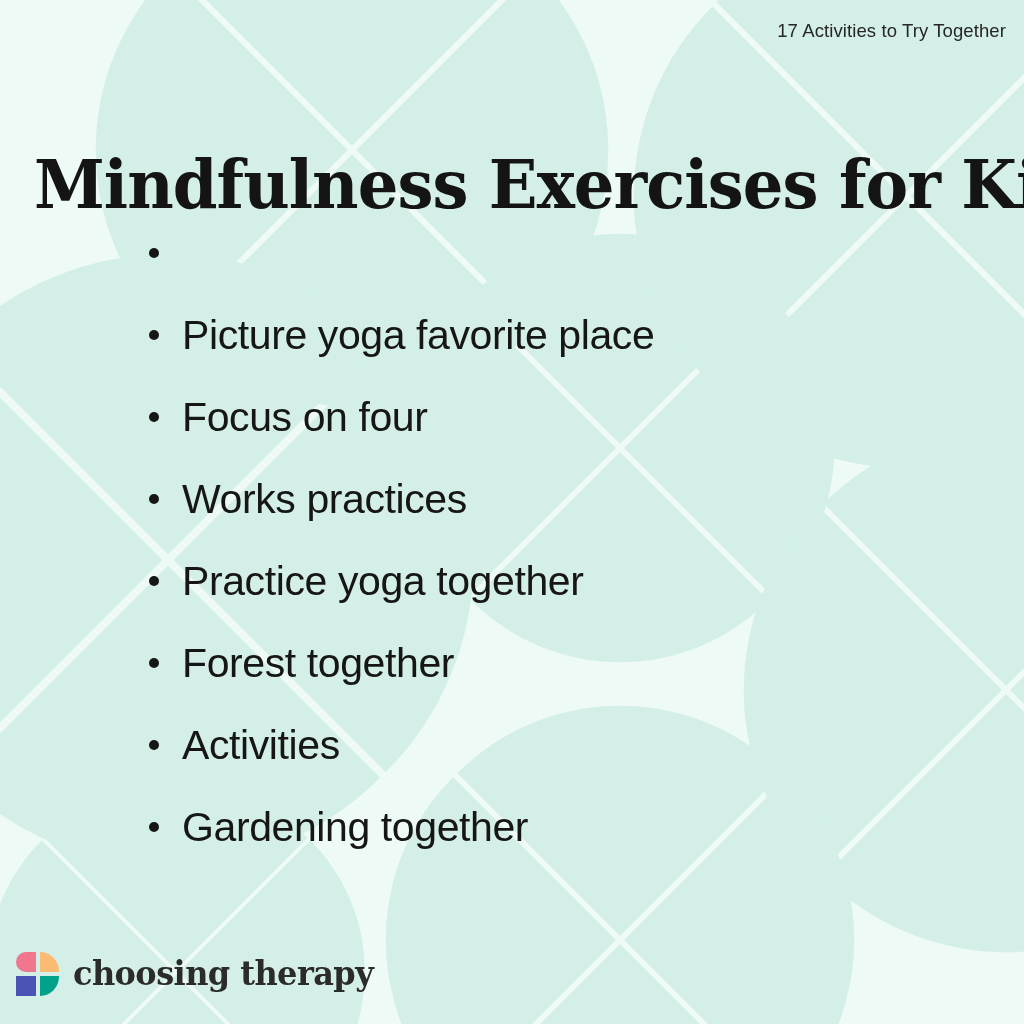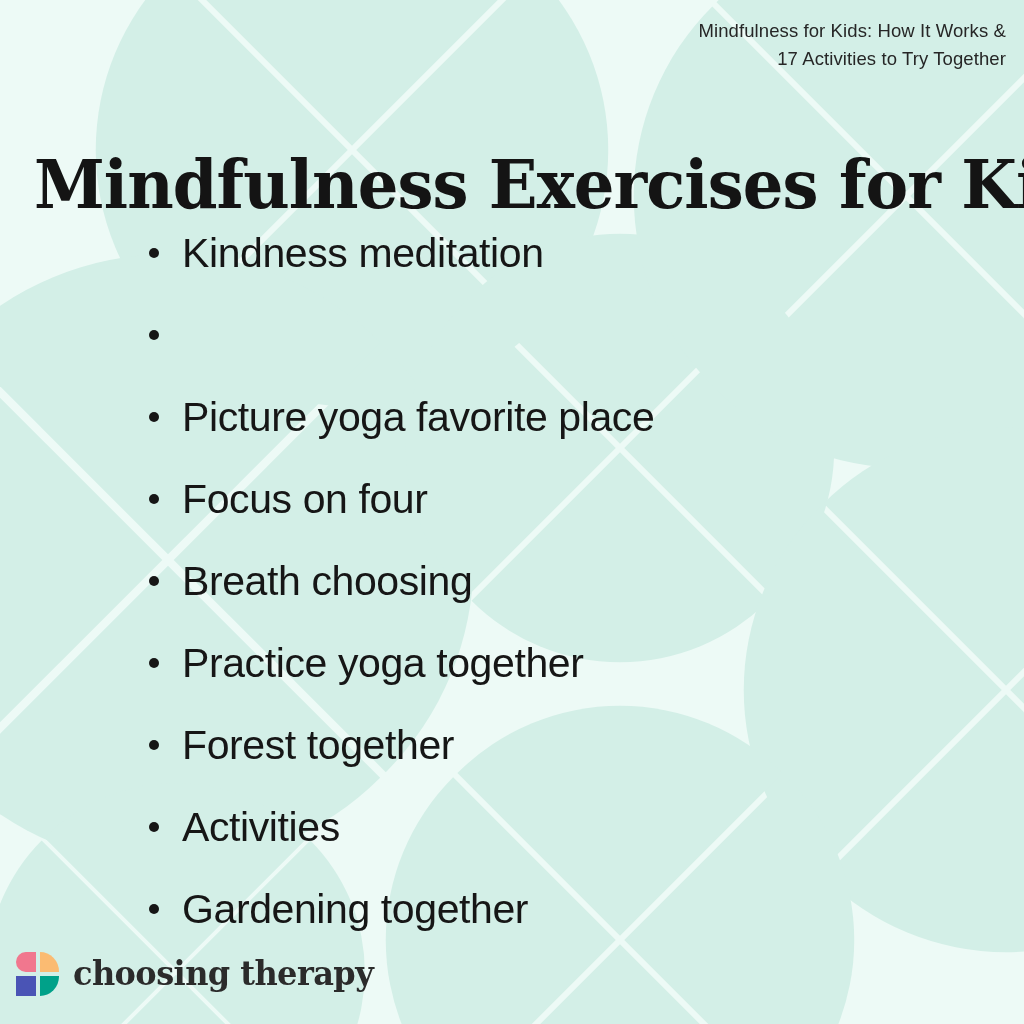--- a/index.html
+++ b/index.html
@@ -191,7 +191,6 @@
     </div>
 
   <div id="article-header">
-    <span class="hline">Mindfulness for Kids: How It Works &amp;</span>
     <span class="hline">17 Activities to Try Together</span>
   </div>
 

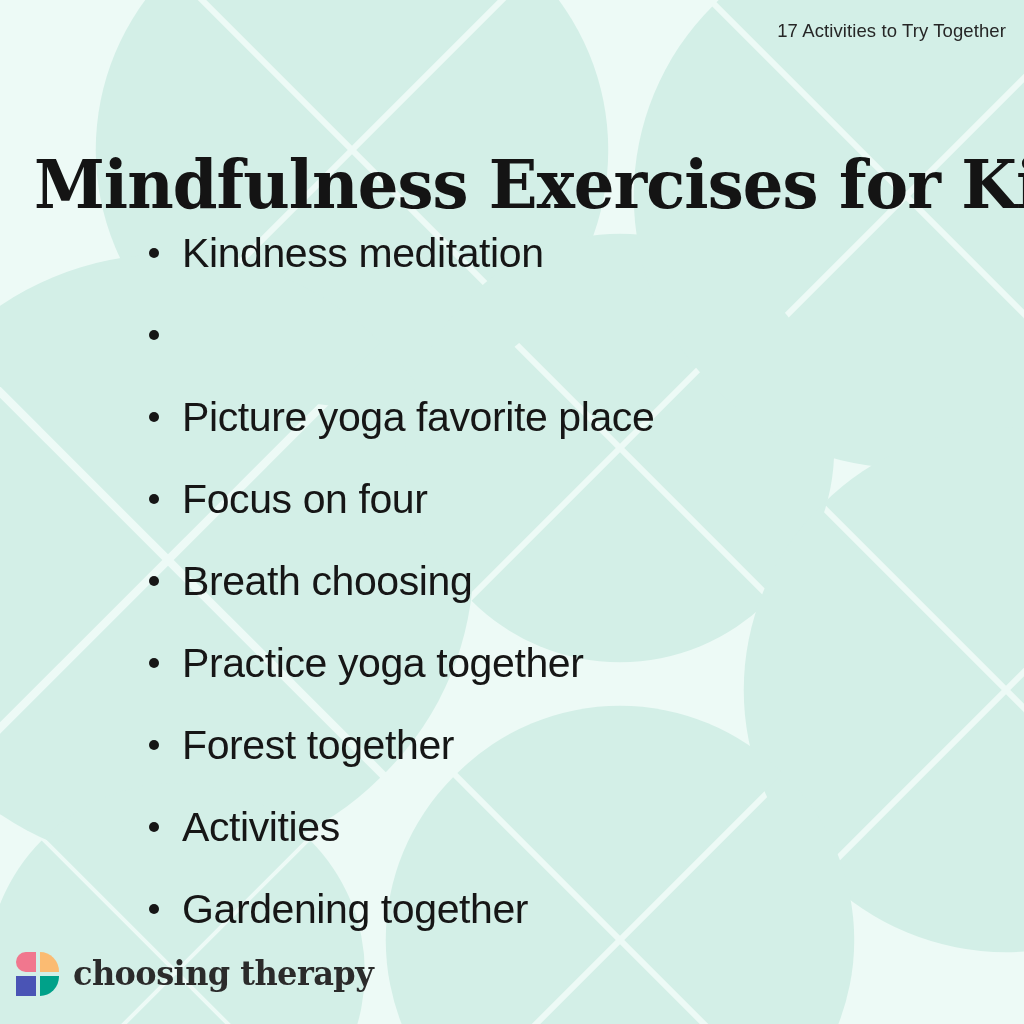--- a/index.html
+++ b/index.html
@@ -199,10 +199,6 @@
   <ul id="exercise-list">
     <li>
       <span class="bullet"></span>
-      <span>Kindness meditation</span>
-    </li>
-    <li>
-      <span class="bullet"></span>
     </li>
     <li>
       <span class="bullet"></span>

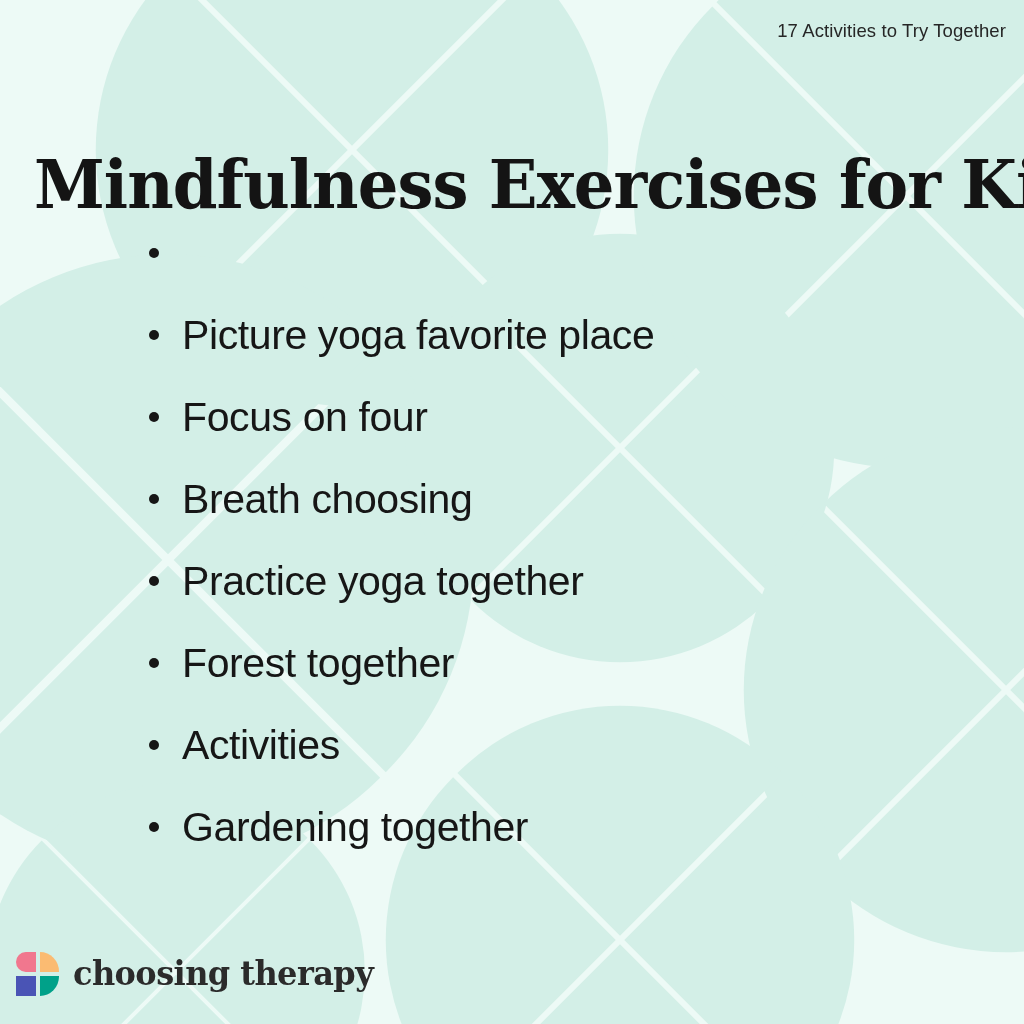--- a/index.html
+++ b/index.html
@@ -210,7 +210,7 @@
     </li>
     <li>
       <span class="bullet"></span>
-      <span>Breath choosing</span>
+      <span>Works practices</span>
     </li>
     <li>
       <span class="bullet"></span>

